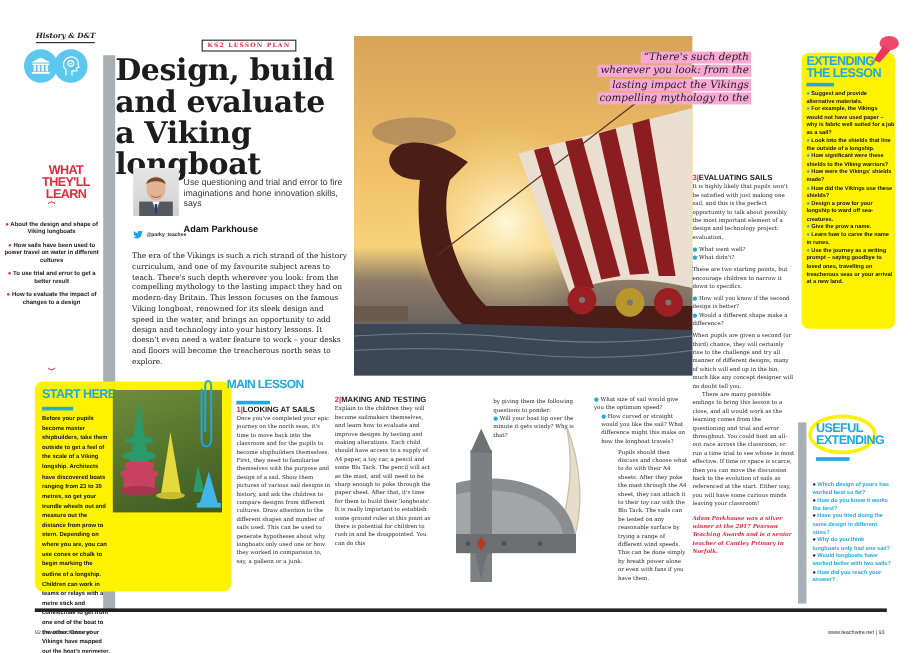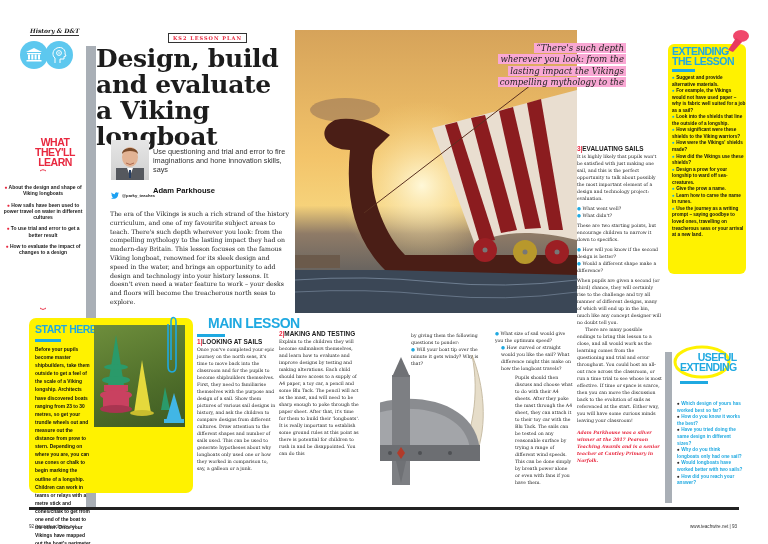--- a/index.html
+++ b/index.html
@@ -44,7 +44,7 @@
   .cones-photo { left: 94px; top: 325px; width: 91px; height: 102px; background: linear-gradient(160deg, #6e8e3c, #4f6e2a 60%, #3e5a22); overflow: hidden; }
 
   
-  .main-title { left: 208px; top: 315px; color: #1fa9e1; font-size: 14px; }
+  .main-title { left: 189px; top: 315px; color: #1fa9e1; font-size: 10px; }
   .sec-head { font-family: "Liberation Sans", sans-serif; font-weight: bold; font-size: 6.4px; line-height: 7.5px; color: #1c1c1c; }
   .num { color: #e8283f; }
   .col-text { font-size: 4.6px; line-height: 7px; color: #222; }

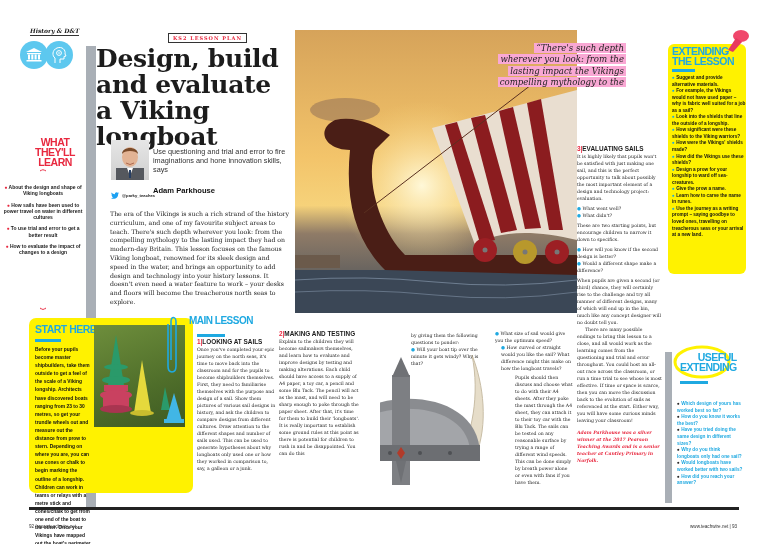--- a/index.html
+++ b/index.html
@@ -60,7 +60,7 @@
   .ext-text { left: 672px; top: 75px; width: 74px; font-size: 4.7px; line-height: 6.55px; font-weight: bold; color: #111; }
 
   .gray-bar-right { left: 665px; top: 352px; width: 7px; height: 151px; background: #a9afb6; }
-  .useful-title { left: 680px; top: 352px; color: #1fa9e1; font-size: 10.5px; line-height: 10px; text-align: right; }
+  .useful-title { left: 680px; top: 352px; color: #1fa9e1; font-size: 10.5px; line-height: 10px; }
   .useful-text { left: 677px; top: 401px; width: 66px; font-size: 4.7px; line-height: 6.6px; font-weight: bold; color: #1fa9e1; }
   .useful-text .b { color: #222; }
   .bio { color: #e8283f; font-style: italic; font-weight: bold; }

